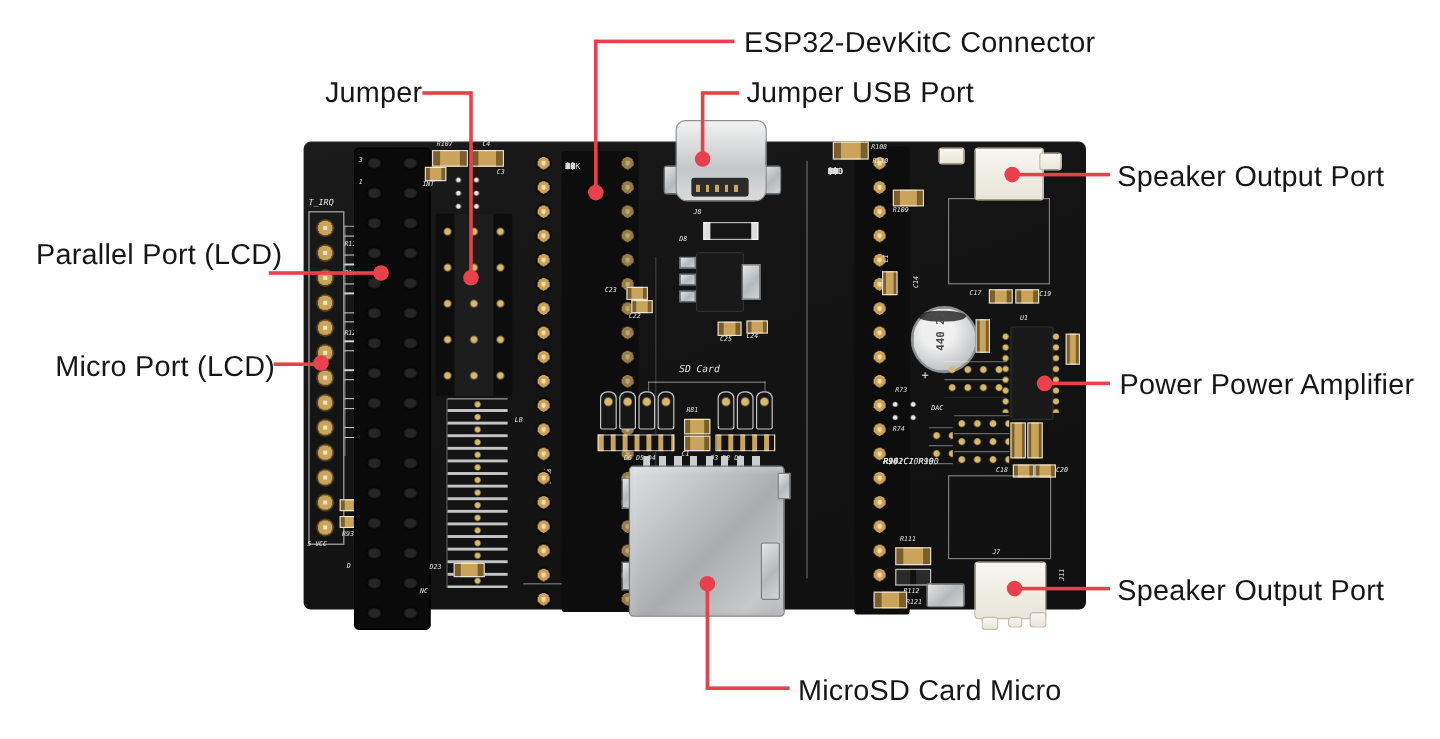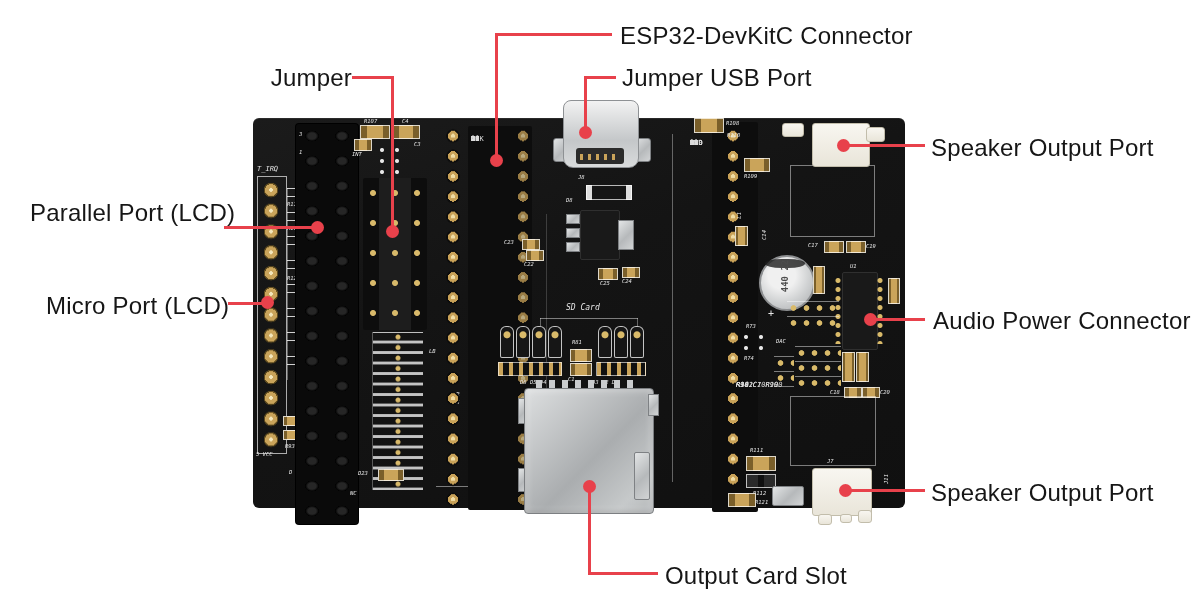--- a/index.html
+++ b/index.html
@@ -338,7 +338,7 @@
   <div>
     <div class="aline" style="left:873px;top:318px;width:52px;height:3px;"></div>
     <div class="adot" style="left:864px;top:313px;"></div>
-    <span class="alabel" style="left:933px;top:309px;">Audio Power Connector</span>
+    <span class="alabel" style="left:933px;top:309px;">Power Power Amplifier</span>
   </div>
 
   <div>

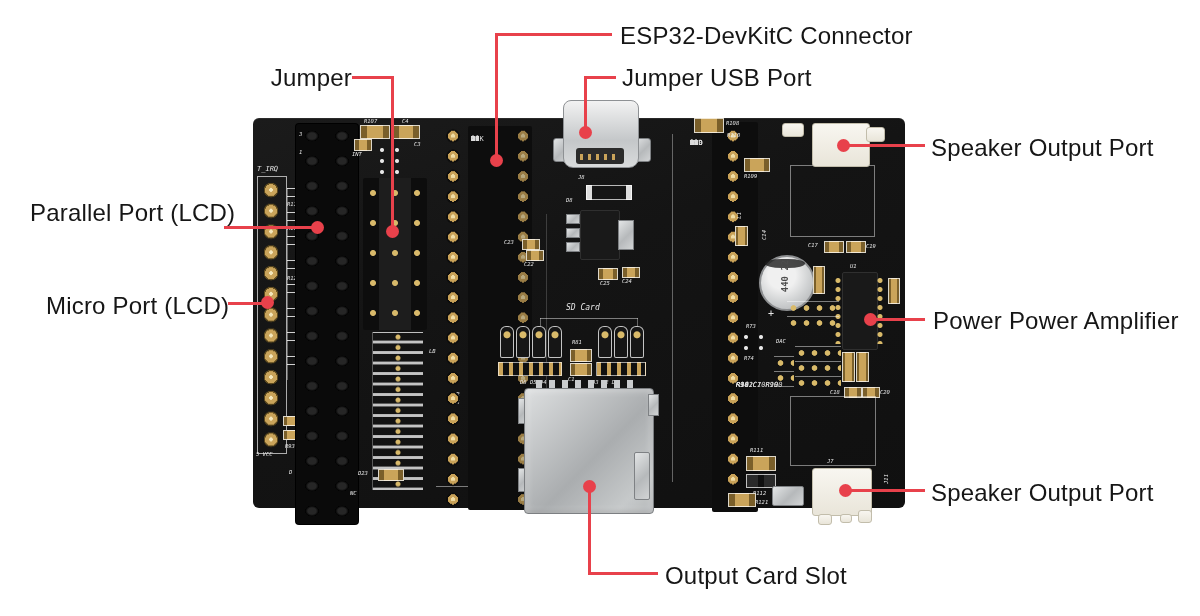--- a/index.html
+++ b/index.html
@@ -351,7 +351,7 @@
     <div class="aline" style="left:590px;top:572px;width:68px;height:3px;"></div>
     <div class="aline" style="left:588px;top:489px;width:3px;height:86px;"></div>
     <div class="adot" style="left:583px;top:480px;"></div>
-    <span class="alabel" style="left:665px;top:564px;">Output Card Slot</span>
+    <span class="alabel" style="left:665px;top:564px;">MicroSD Card Micro</span>
   </div>
 
 </div>

